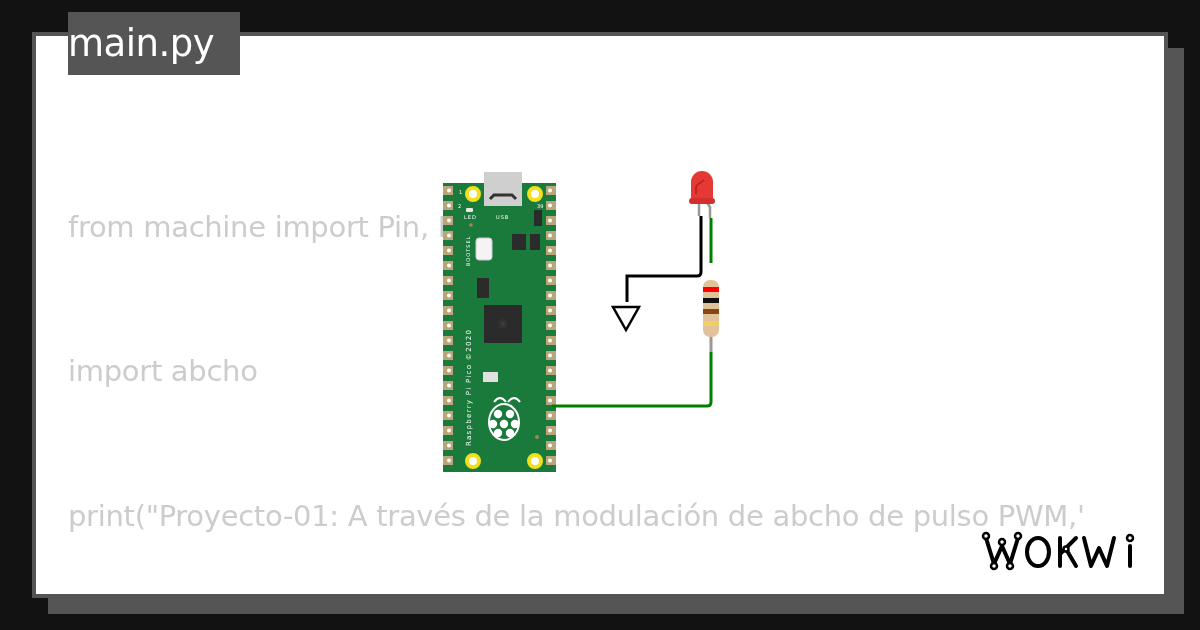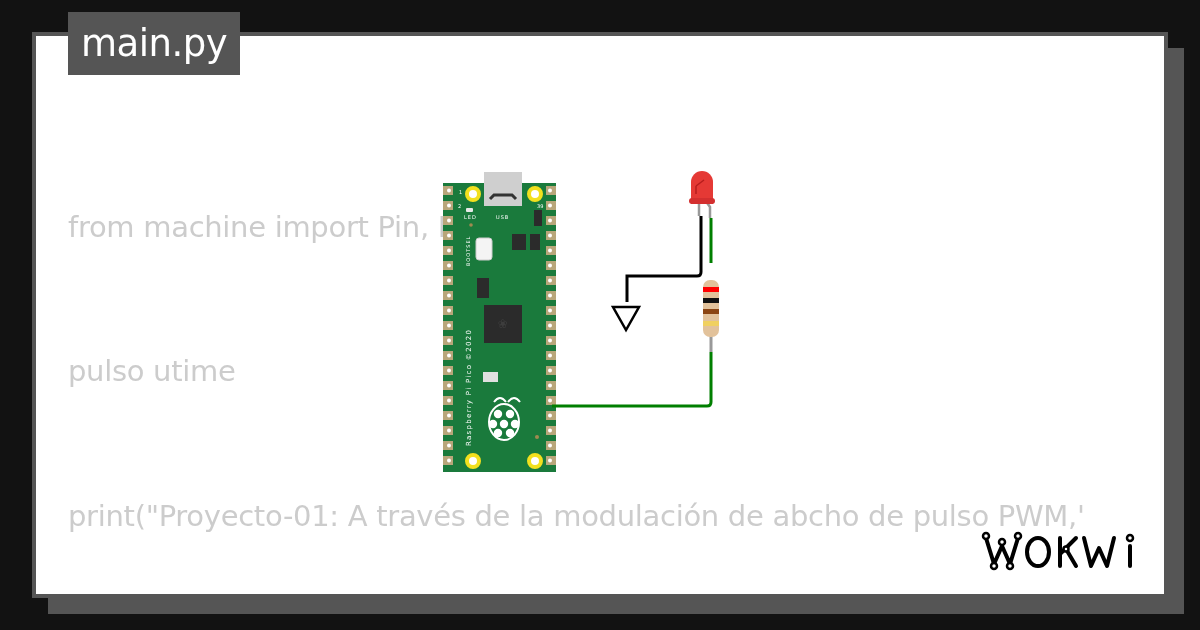--- a/index.html
+++ b/index.html
@@ -38,7 +38,6 @@
       color: #ffffff;
       font-size: 37px;
       line-height: 63px;
-      text-align: center;
       letter-spacing: -0.5px;
     }
     .diagram { position: absolute; left: 0; top: 0; width: 1200px; height: 630px; pointer-events: none; }

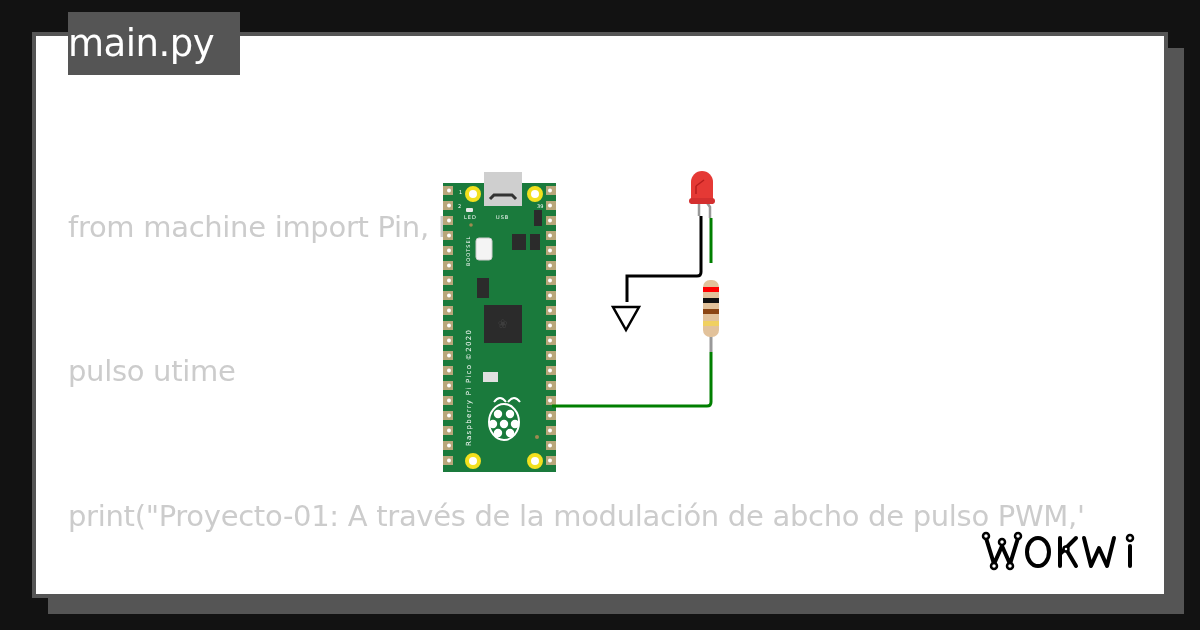--- a/index.html
+++ b/index.html
@@ -55,7 +55,7 @@
 <div class="panel">
   <ul class="code">
     <li>from machine import Pin, PWM</li>
-    <li>pulso utime</li>
+    <li>import abcho</li>
     <li>print("Proyecto-01: A través de la modulación de abcho de pulso PWM,'</li>
     
     

